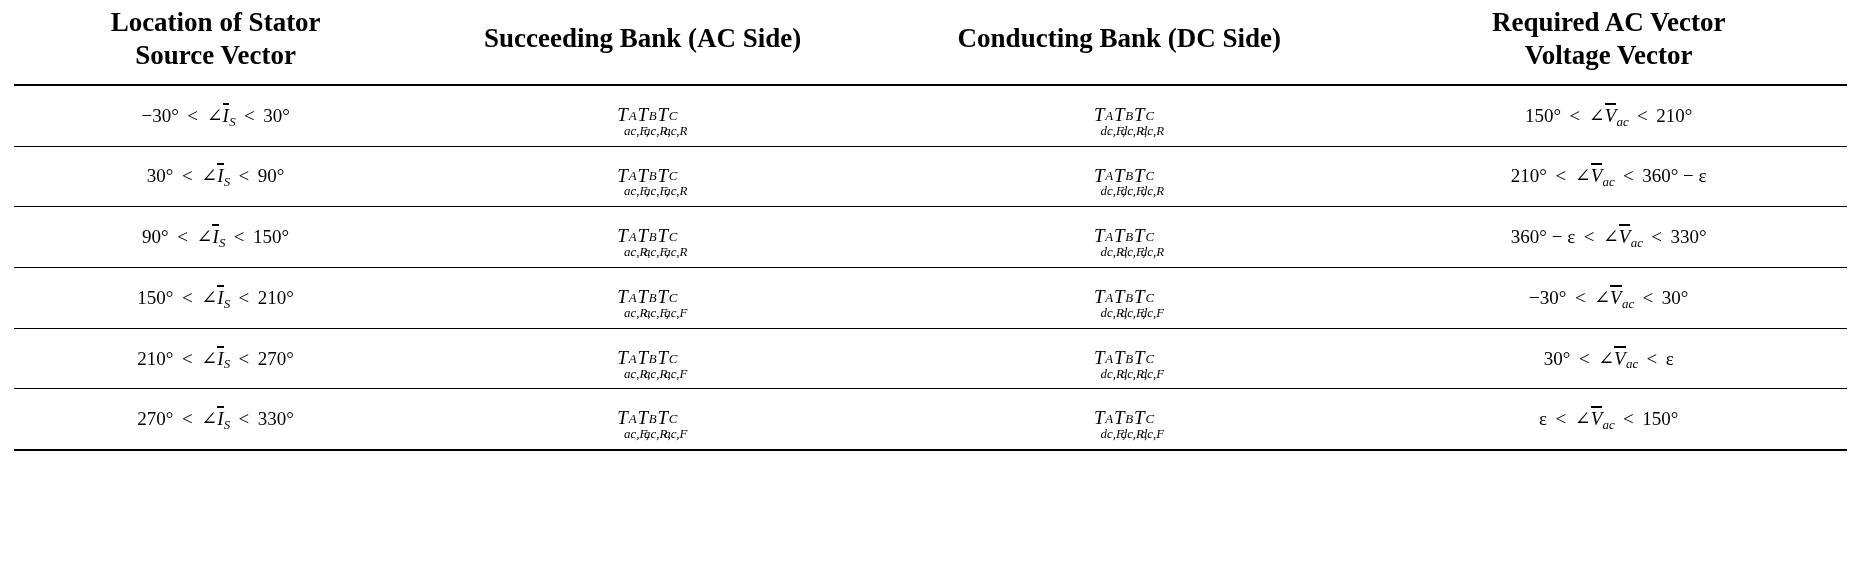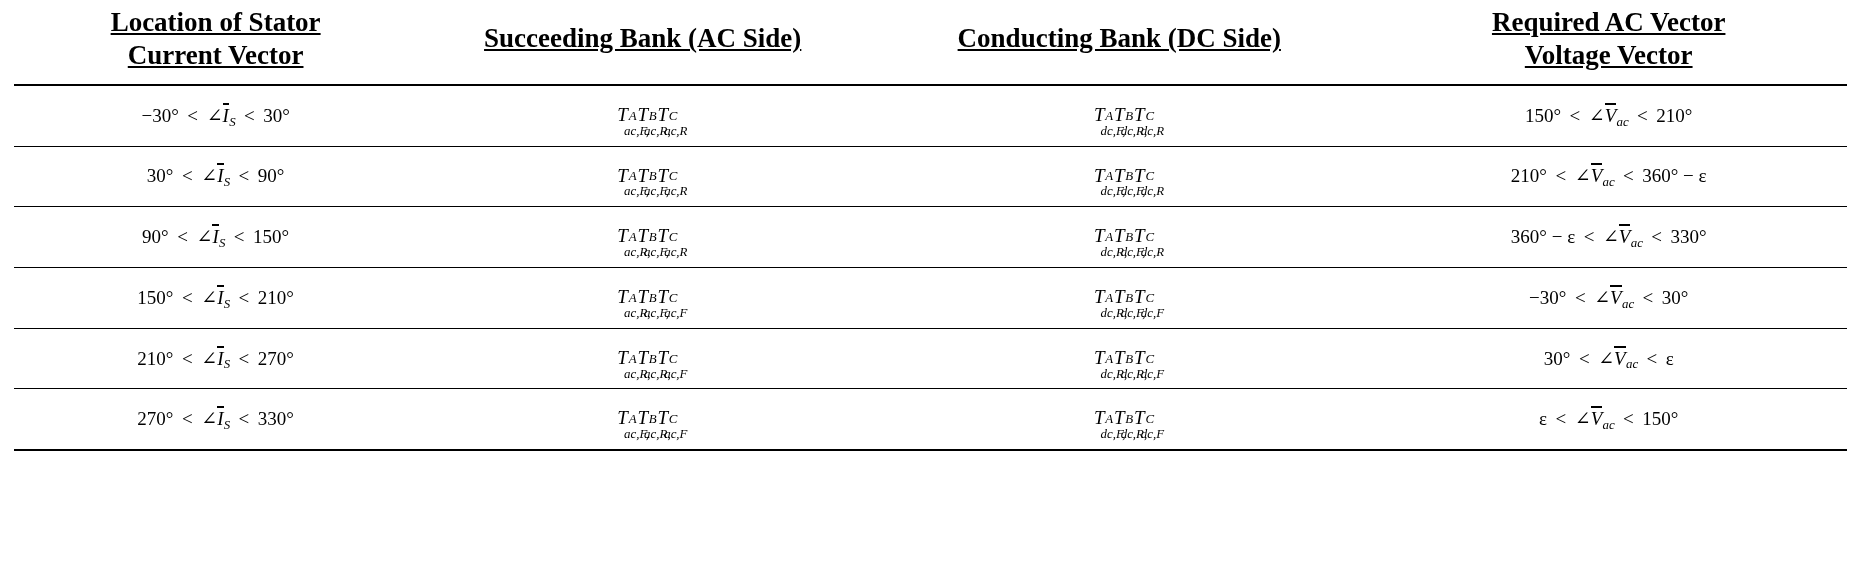--- a/index.html
+++ b/index.html
@@ -45,7 +45,6 @@
 
   thead tr {
     border-bottom: 2.5px solid #000;
-    text-decoration: underline;
   }
 
   tbody td {

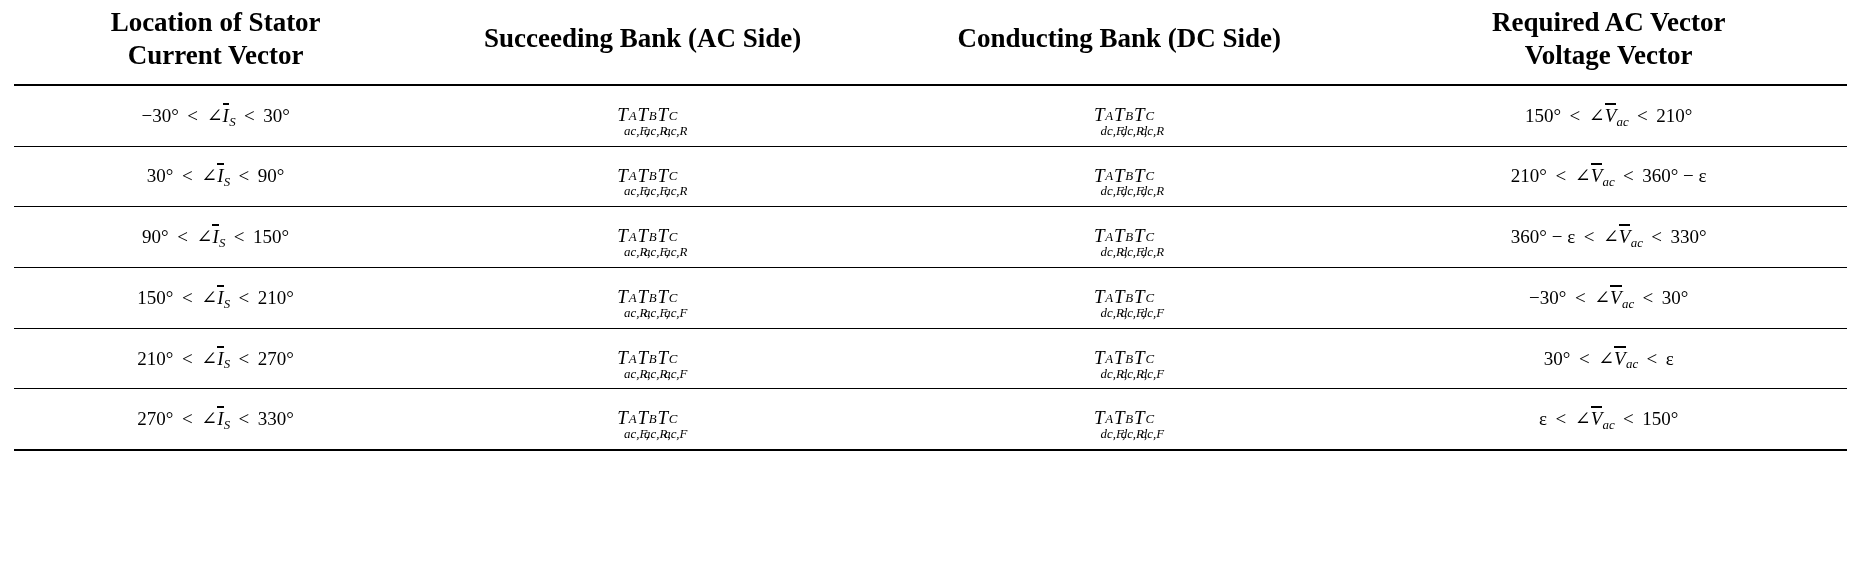--- a/index.html
+++ b/index.html
@@ -148,7 +148,7 @@
       <tr>
         <th>
           <span>Location of Stator</span><br>
-          <span>Current Vector</span>
+          <span>Source Vector</span>
         </th>
         <th>
           <span>Succeeding Bank (AC Side)</span>

